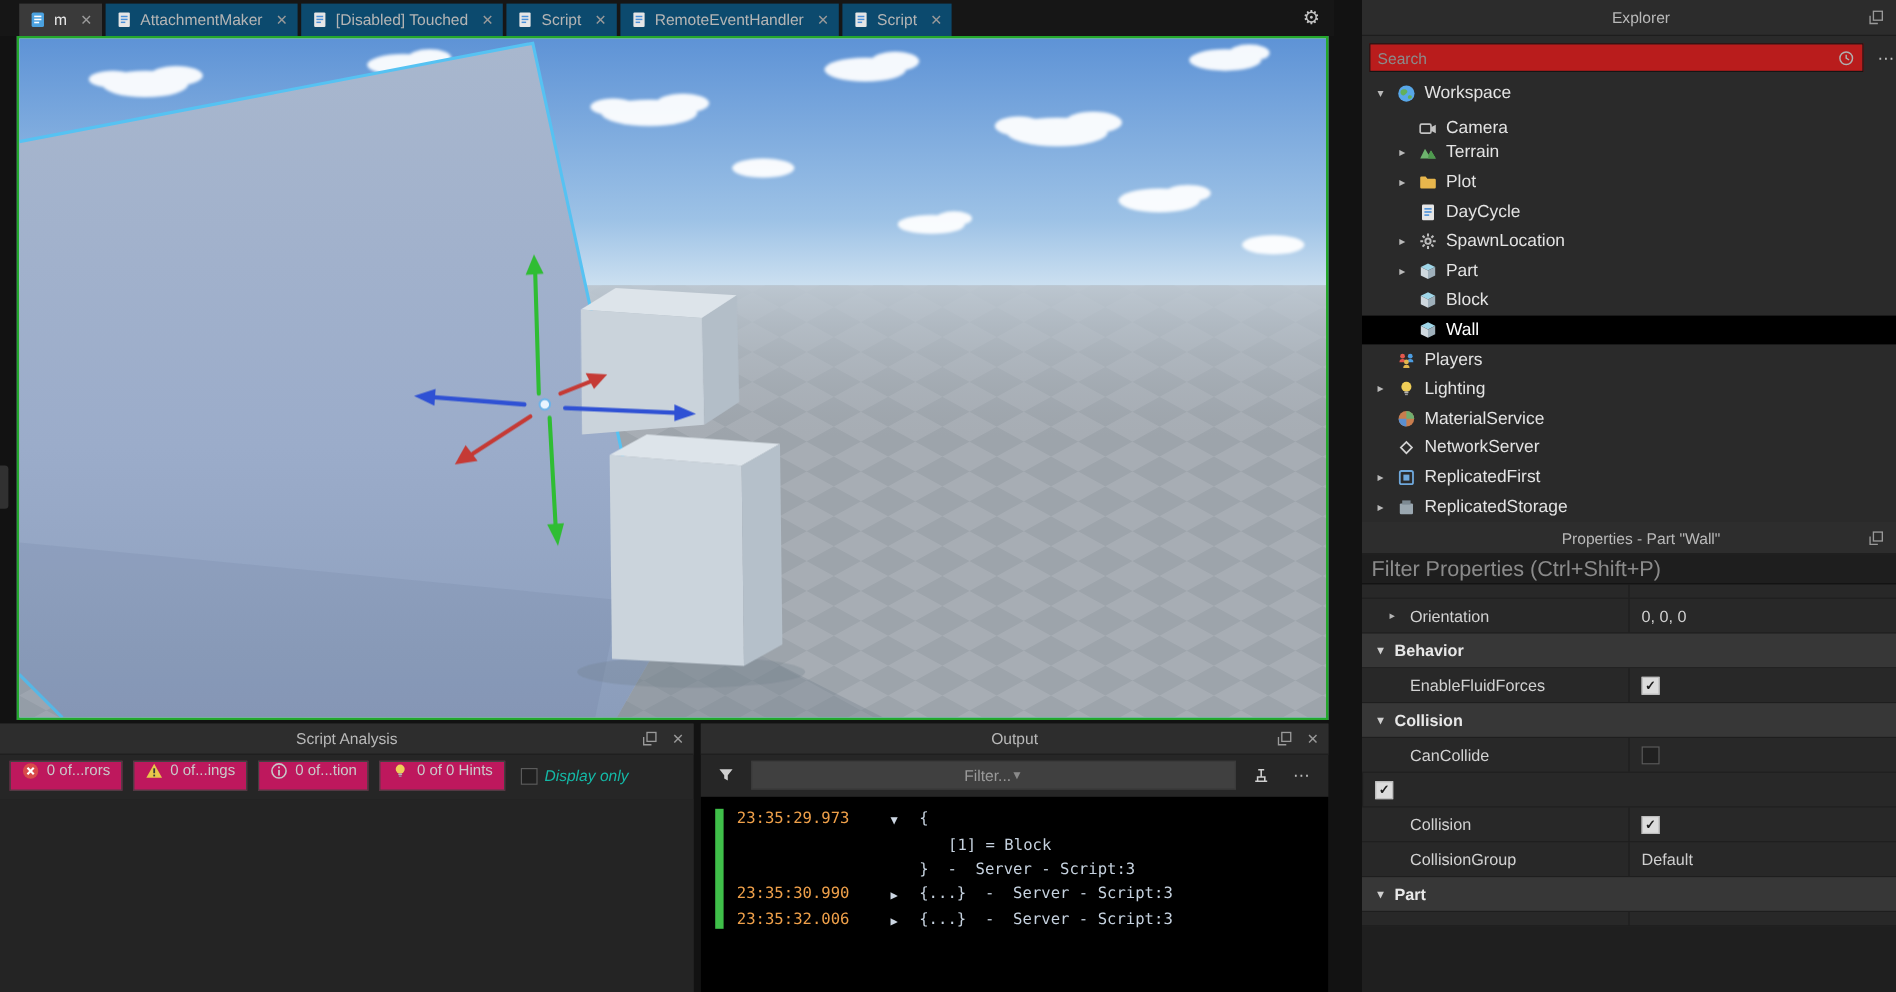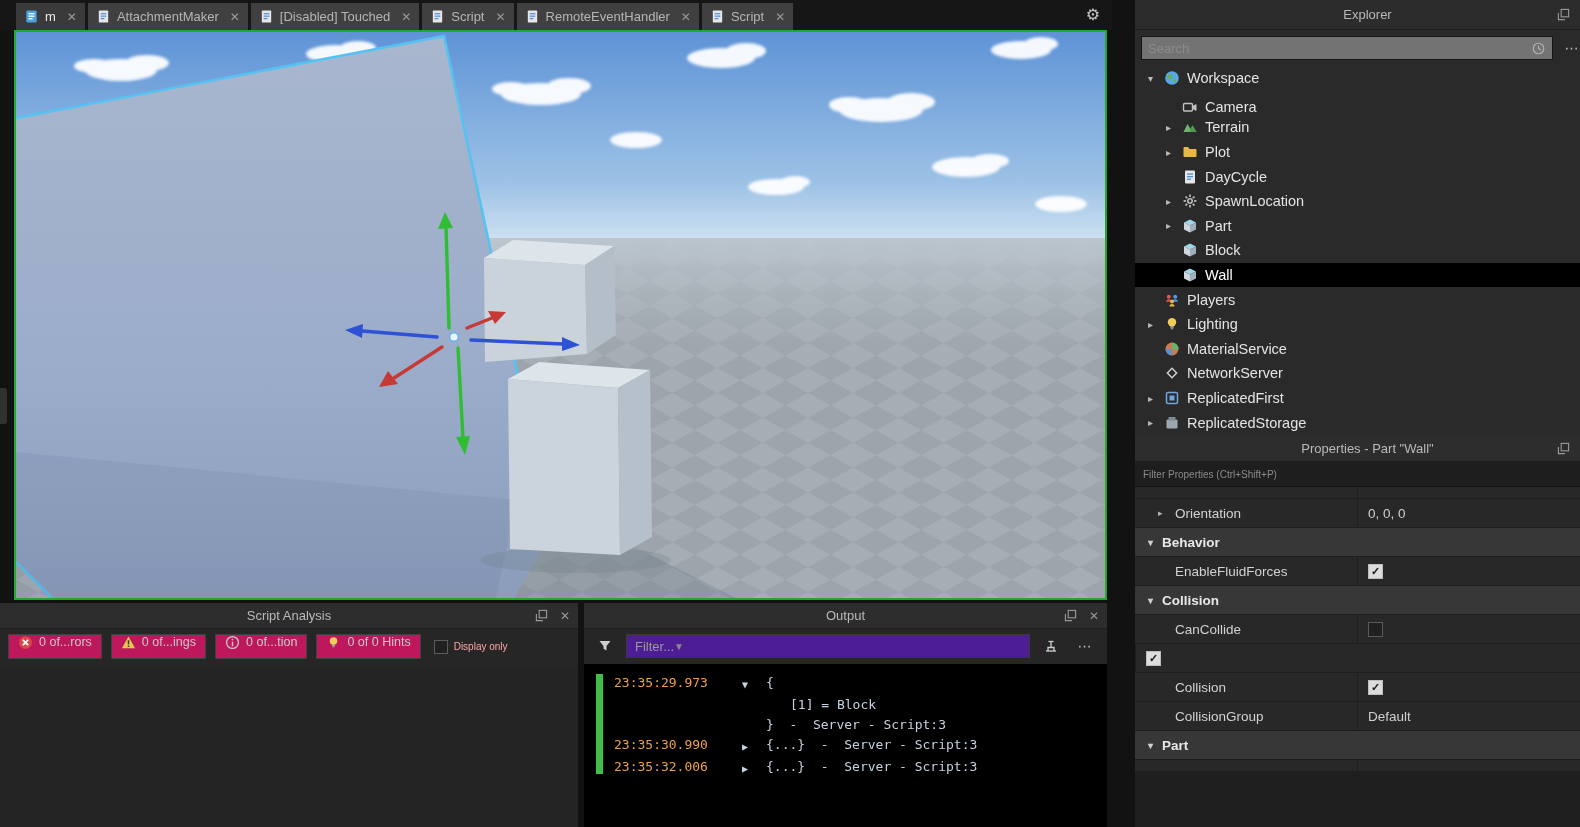--- a/index.html
+++ b/index.html
@@ -8,7 +8,7 @@
 
   
   .tab-bar { position:absolute; left:0; top:0; width:1112px; height:30px; background:#161616; display:flex; align-items:flex-end; padding-left:16px; }
-  .tab { height:27px; display:flex; align-items:center; gap:6px; padding:0 8px; background:#404040; color:#b5b5b5; font-size:13px; margin-right:3px; cursor:default; }
+  .tab { height:27px; display:flex; align-items:center; gap:6px; padding:0 8px; background:#0c4a6e; color:#b5b5b5; font-size:13px; margin-right:3px; cursor:default; }
   .tab.active { background:#3a3a3a; color:#e9e9e9; }
   .tab .icon, .tree-row .icon, .sa-btn .icon { display:inline-flex; }
   .tab .icon svg { width:15px; height:15px; display:block; }

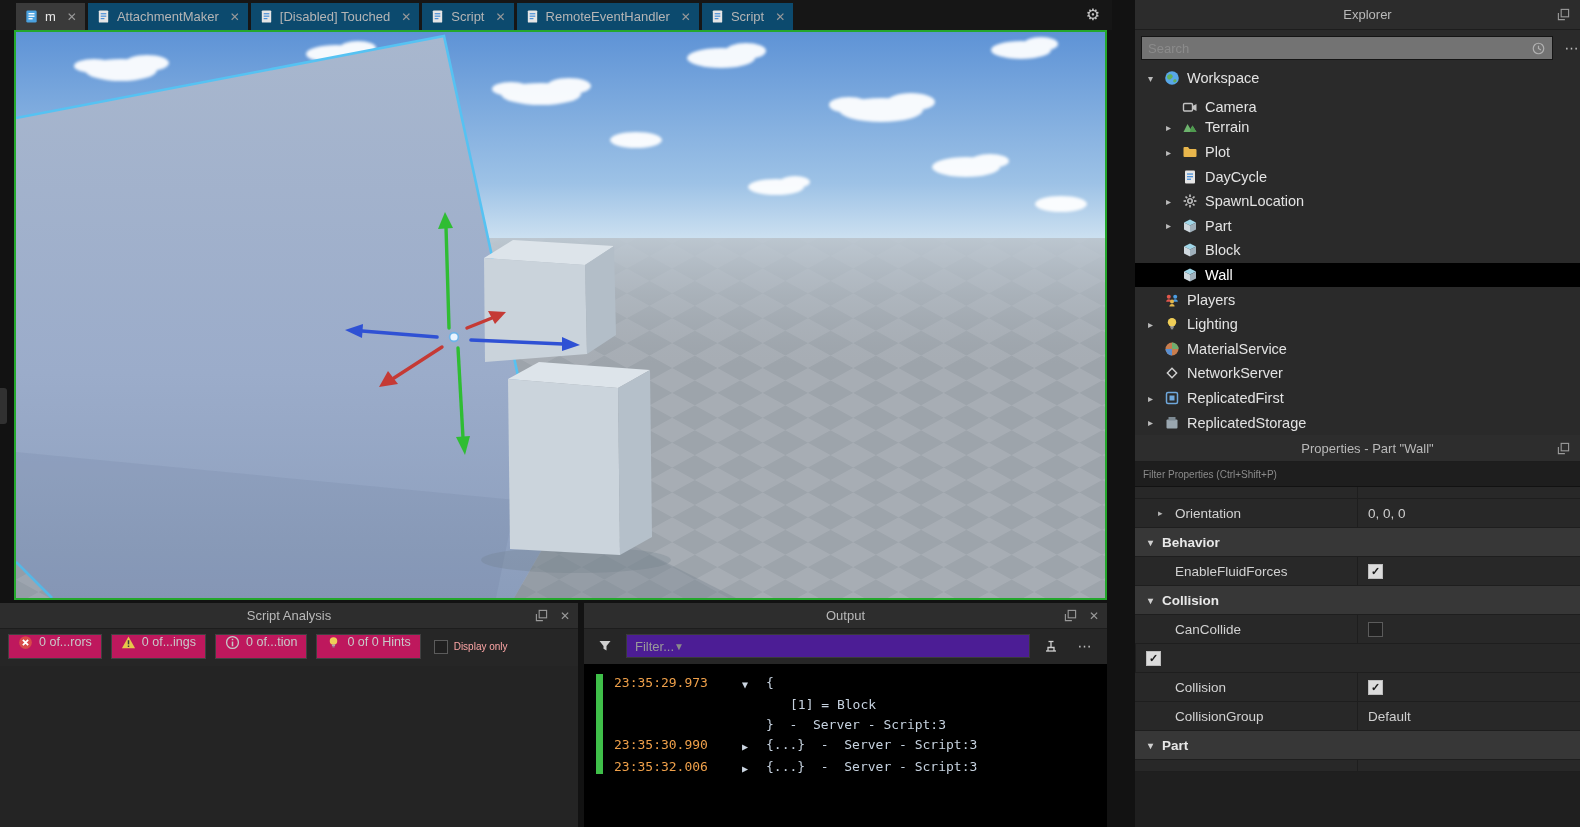--- a/index.html
+++ b/index.html
@@ -59,7 +59,7 @@
   
   .explorer { position:absolute; left:0; top:0; width:465px; height:435px; background:#2a2a2a; }
   .explorer .panel-header { background:#2c2c2c; height:30px; }
-  .search-box { position:absolute; left:6px; top:36px; width:412px; height:24px; background:#737373; border:1px solid #151515; display:flex; align-items:center; padding:0 6px; }
+  .search-box { position:absolute; left:6px; top:36px; width:412px; height:24px; background:#b91c1c; border:1px solid #151515; display:flex; align-items:center; padding:0 6px; }
   .search-box input { flex:1; background:transparent; border:none; outline:none; color:#cfcfcf; font-size:13px; font-family:inherit; }
   .search-box input::placeholder { color:#8b8b8b; }
   .search-box .icon svg { width:15px; height:15px; display:block; }

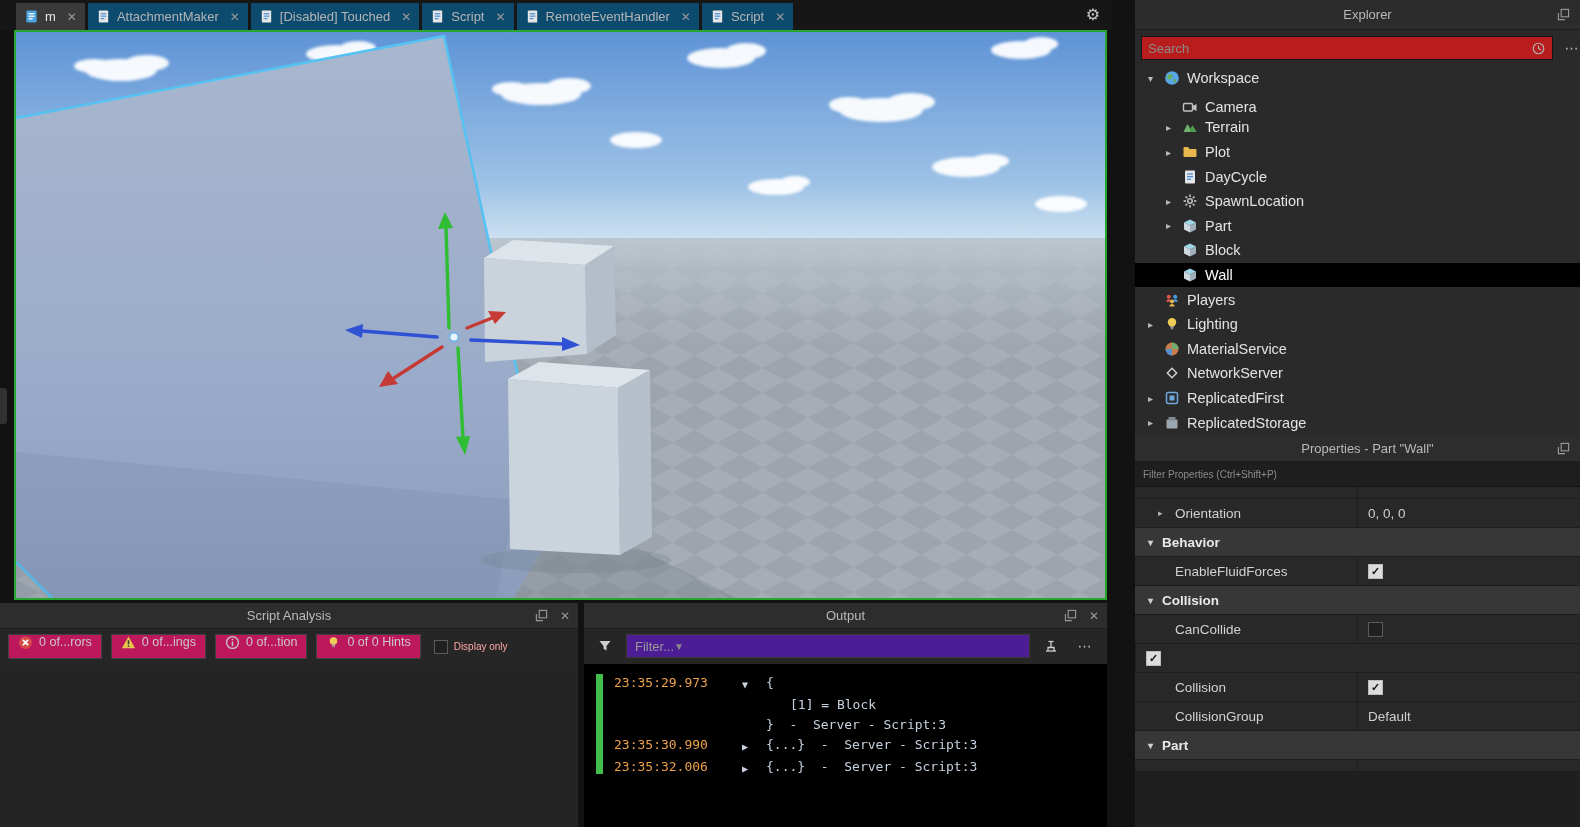--- a/index.html
+++ b/index.html
@@ -77,7 +77,7 @@
   .properties { position:absolute; left:0; top:435px; width:465px; height:392px; background:#262626; }
   .properties .panel-header { height:27px; }
   .prop-filter { position:absolute; left:0; top:27px; width:465px; height:25px; background:#1e1e1e; border-bottom:1px solid #121212; display:flex; align-items:center; }
-  .prop-filter input { flex:1; background:transparent; border:none; outline:none; color:#cfcfcf; font-size:10px; font-family:inherit; padding:0 8px; }
+  .prop-filter input { flex:1; background:transparent; border:none; outline:none; color:#cfcfcf; font-size:18px; font-family:inherit; padding:0 8px; }
   .prop-filter input::placeholder { color:#8b8b8b; }
   .prop-caret { width:24px; color:#8a8a8a; font-size:10px; text-align:center; }
   .prop-rows { position:absolute; left:0; top:52px; width:447px; height:285px; overflow:hidden; }

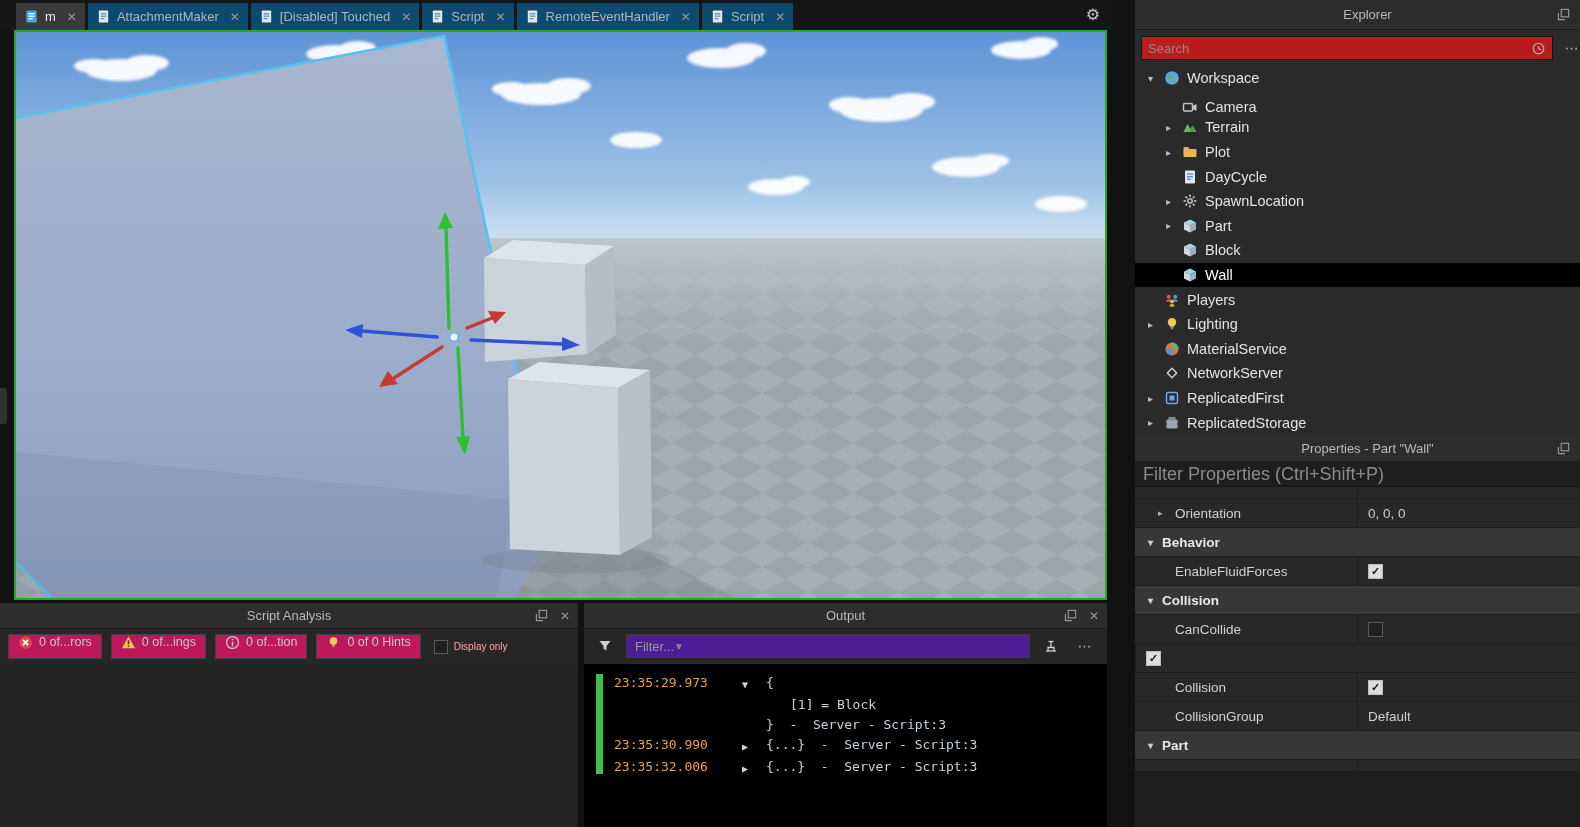--- a/index.html
+++ b/index.html
@@ -32,7 +32,7 @@
   .sa-toolbar { display:flex; align-items:center; gap:9px; padding:5px 8px; }
   .sa-btn { display:flex; align-items:flex-start; gap:6px; height:25px; padding:0 9px; background:#be185d; border:1px solid #414141; font-size:12.5px; color:#c9c9c9; white-space:nowrap; }
   .sa-btn .icon svg { width:15px; height:15px; display:block; }
-  .sa-check { display:flex; align-items:center; gap:6px; font-size:10px; color:#fca5a5; margin-left:4px; }
+  .sa-check { display:flex; align-items:center; gap:6px; font-size:13px; color:#14b8a6; margin-left:4px;font-style:italic; }
   .checkbox { width:14px; height:14px; border:1px solid #5b5b5b; background:#202020; display:inline-flex; align-items:center; justify-content:center; font-size:11px; color:#1a1a1a; }
   .checkbox.checked { background:#dcdcdc; border-color:#bdbdbd; font-weight:bold; }
   .sa-content { position:absolute; left:0; top:63px; right:0; bottom:0; background:#242424; }

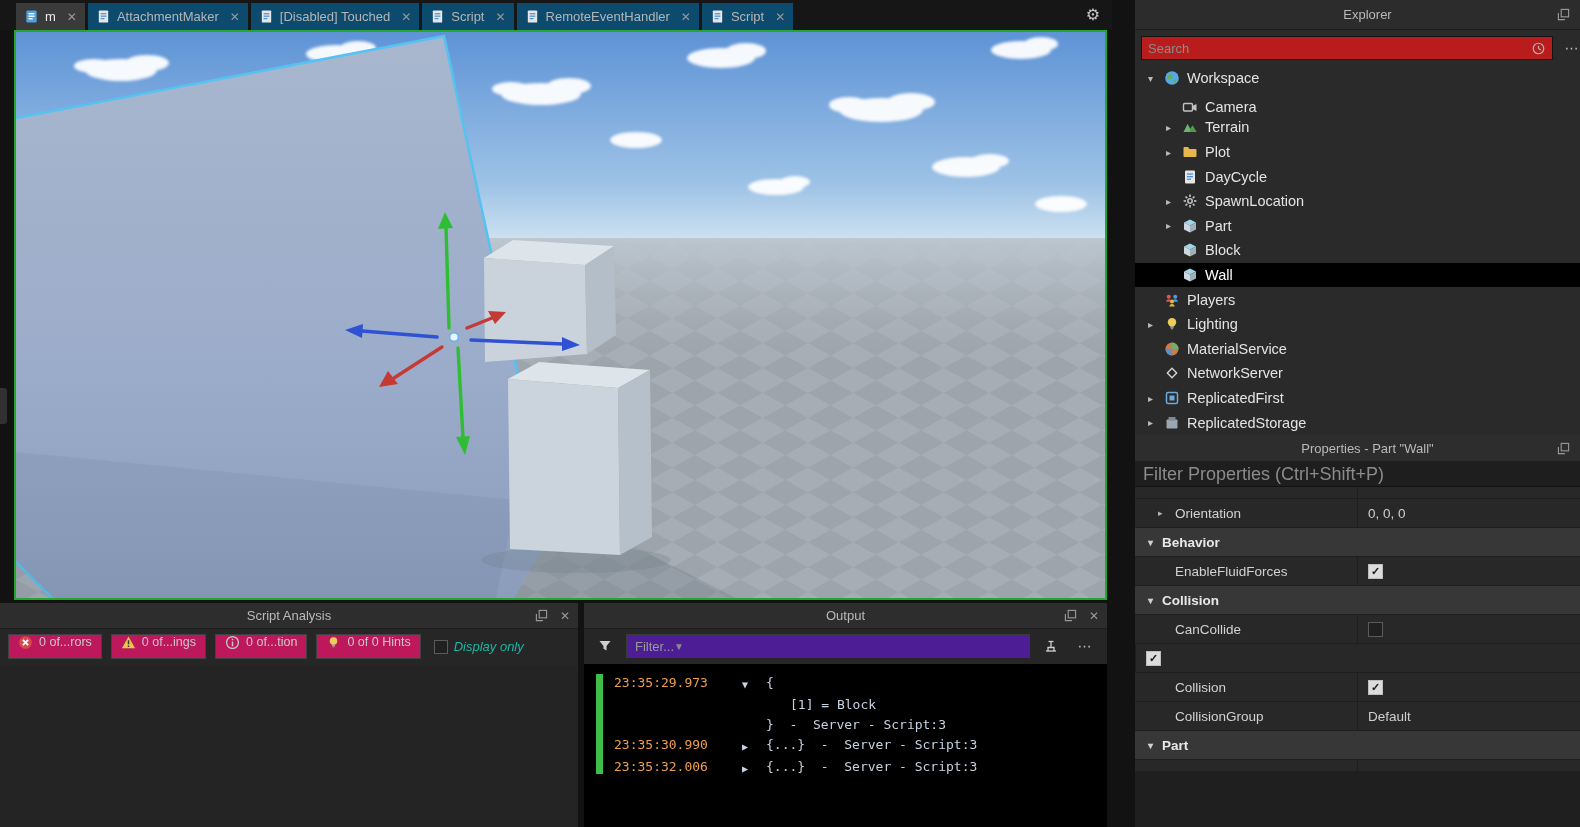--- a/index.html
+++ b/index.html
@@ -42,7 +42,7 @@
   .out-toolbar { display:flex; align-items:center; padding:5px 8px; gap:8px; }
   .tool-btn { width:26px; height:24px; display:flex; align-items:center; justify-content:center; color:#c9c9c9; }
   .tool-btn svg { width:16px; height:16px; display:block; }
-  .filter-combo { width:404px; height:24px; background:#4c1d95; border:1px solid #3a3a3a; display:flex; align-items:center; justify-content:flex-start; padding:0 8px; font-size:13px; color:#9a9a9a; }
+  .filter-combo { width:404px; height:24px; background:#404040; border:1px solid #3a3a3a; display:flex; align-items:center; justify-content:center; padding:0 8px; font-size:13px; color:#9a9a9a; }
   .combo-caret { color:#8a8a8a; font-size:10px; }
   .more-glyph { font-size:14px; color:#bdbdbd; letter-spacing:1px; }
   .out-log { position:absolute; left:0; top:61px; right:0; bottom:0; background:#000000; font-family:"DejaVu Sans Mono",monospace; font-size:13px; line-height:20px; }

